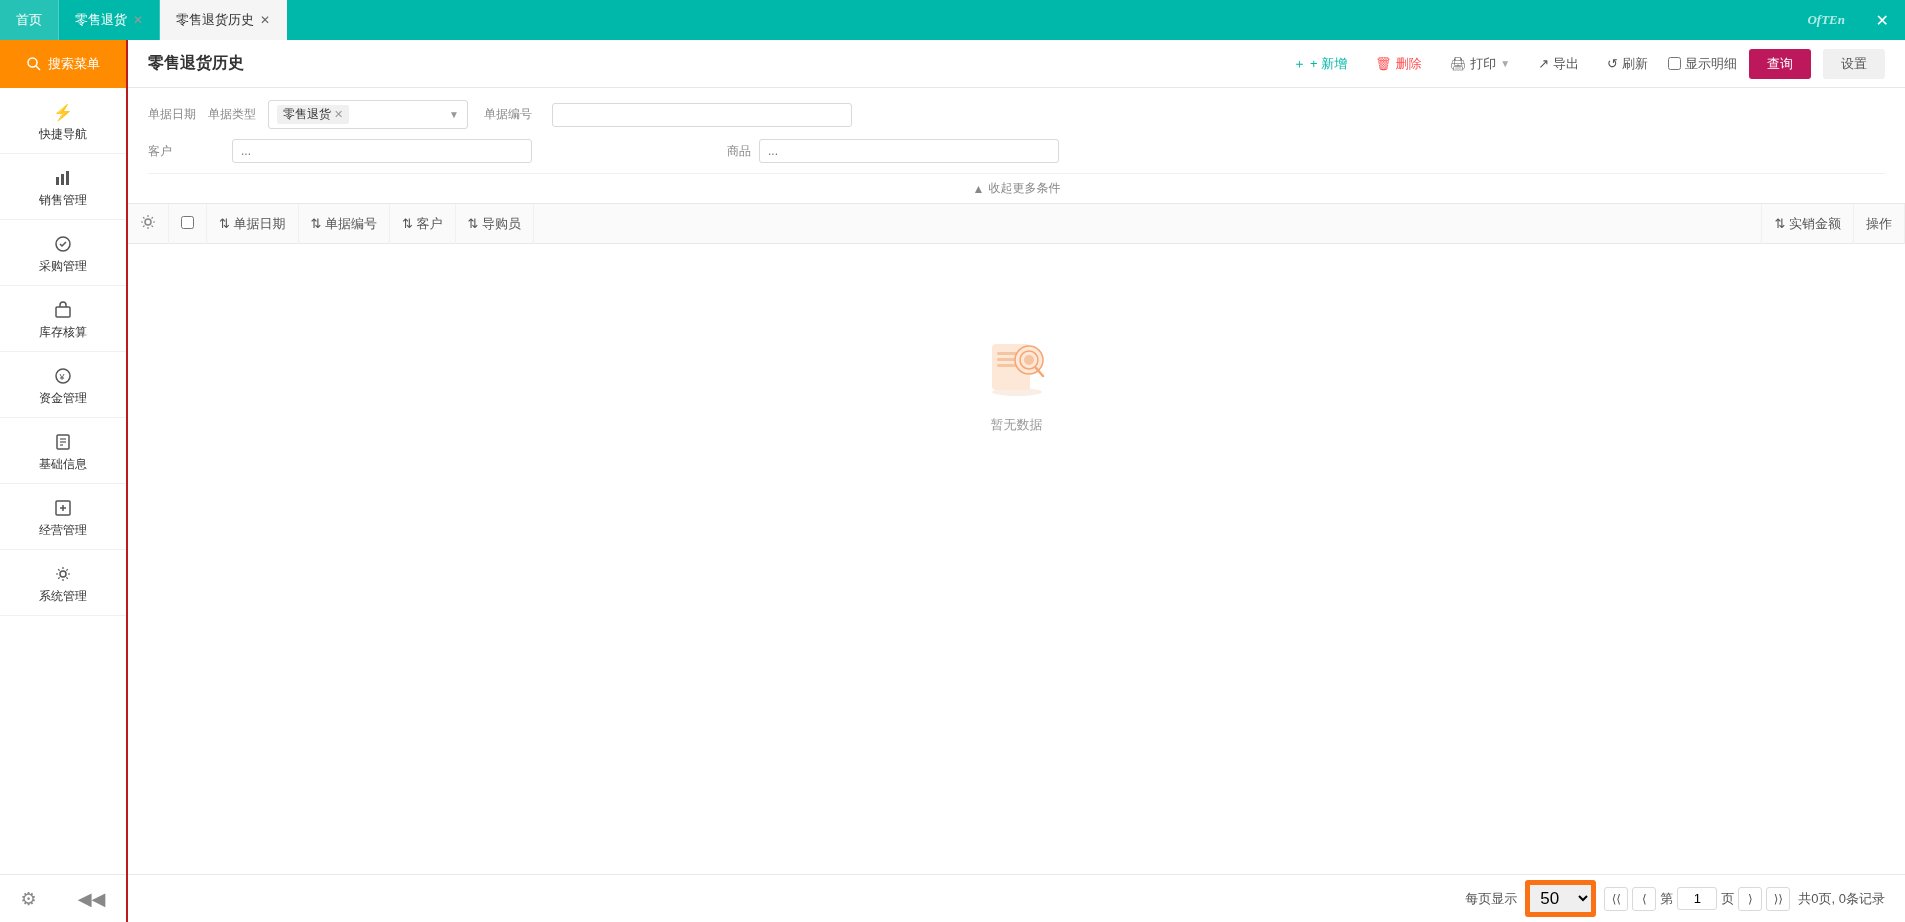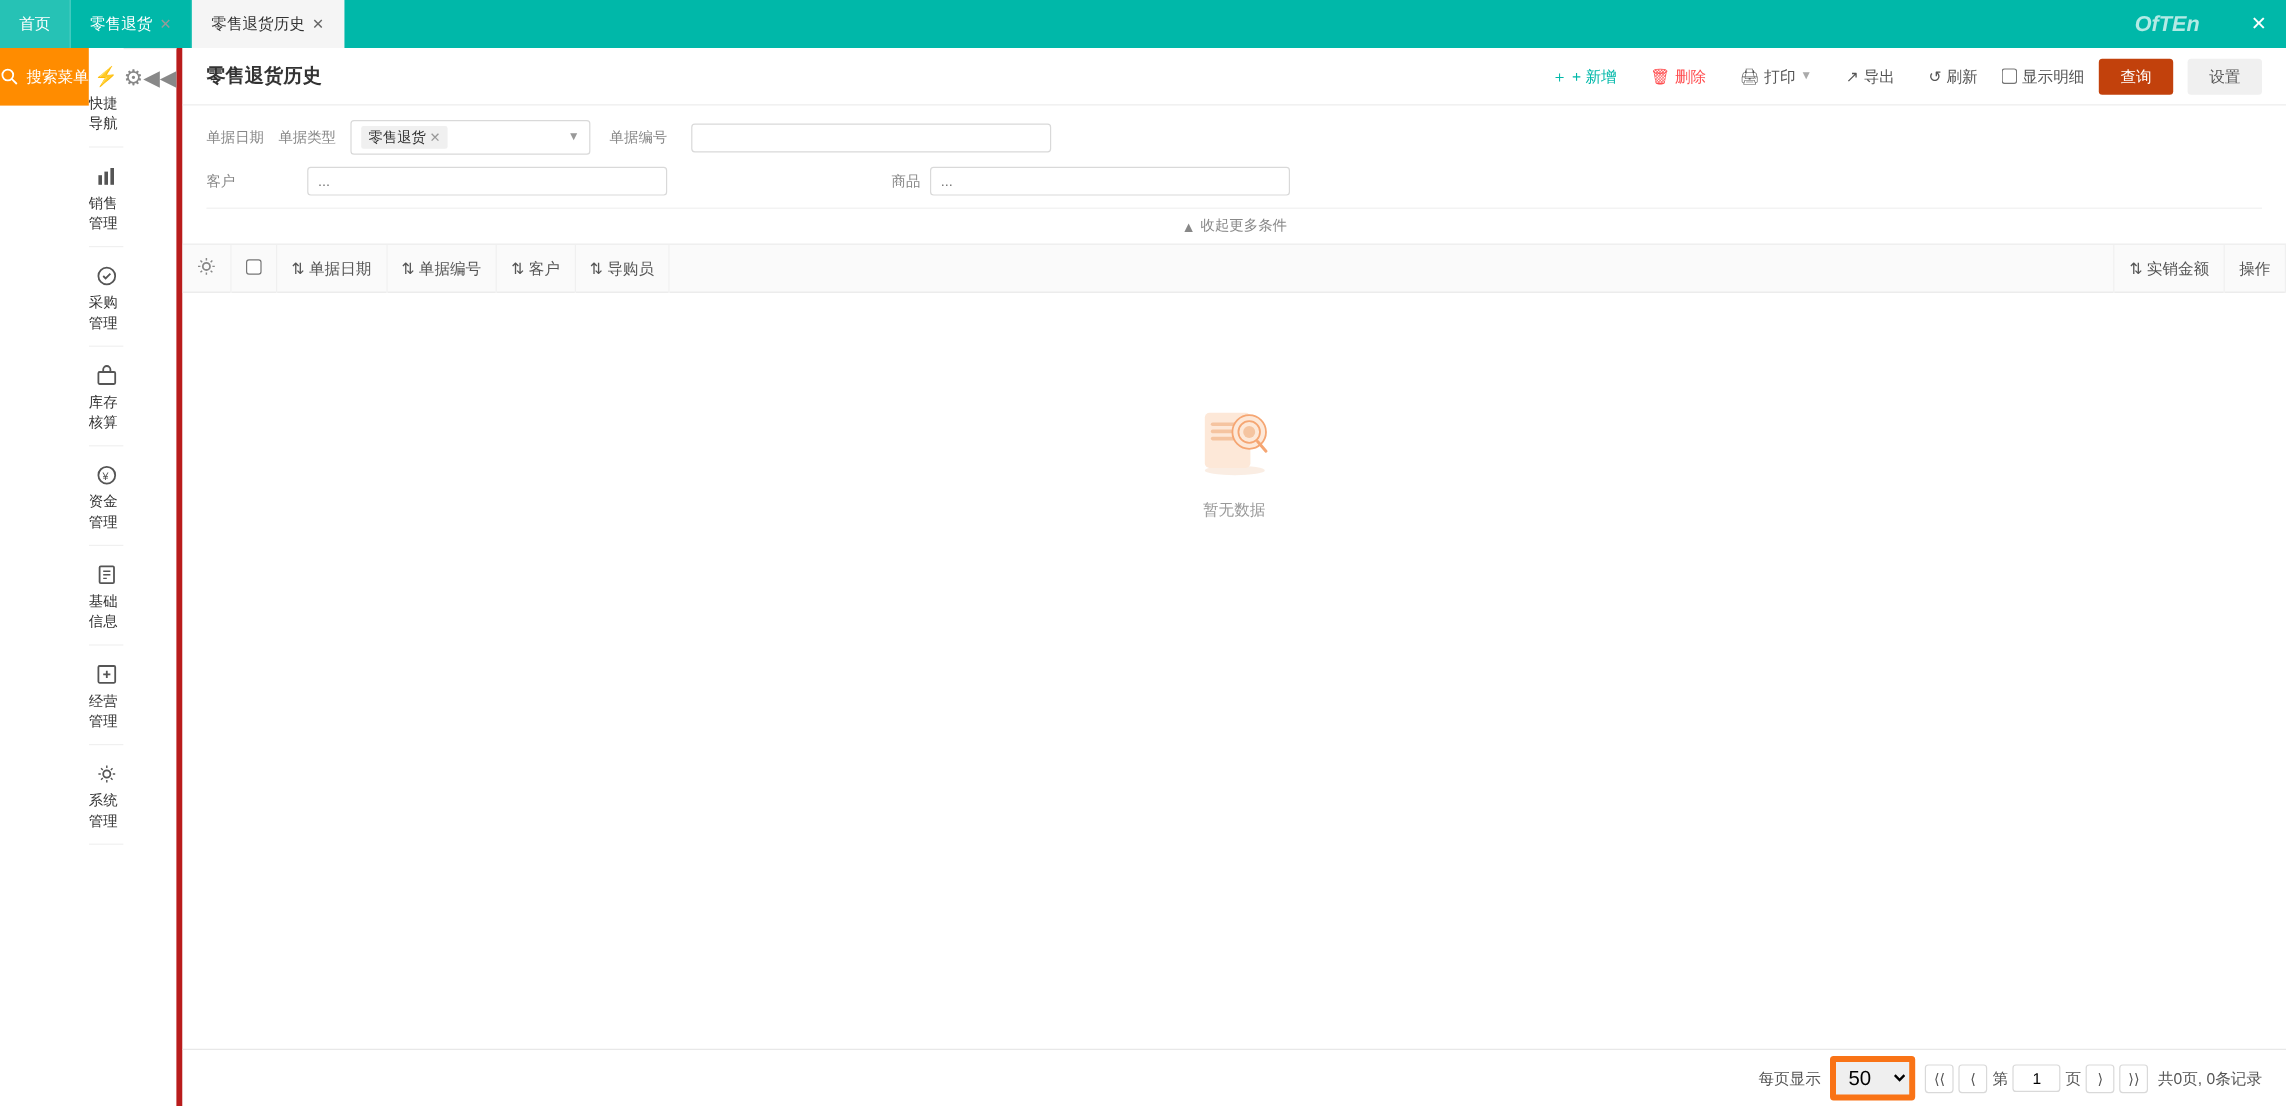--- a/index.html
+++ b/index.html
@@ -54,13 +54,14 @@
     }
     .brand-text {
       position: absolute;
-      right: 72px;
+      right: 60px;
       top: 50%;
       transform: translateY(-50%);
       color: rgba(255,255,255,0.7);
-      font-size: 18px;
+      font-size: 13px;
       font-style: italic;
       font-weight: bold;
+      font-family: Liberation Serif, serif;
     }
 
     

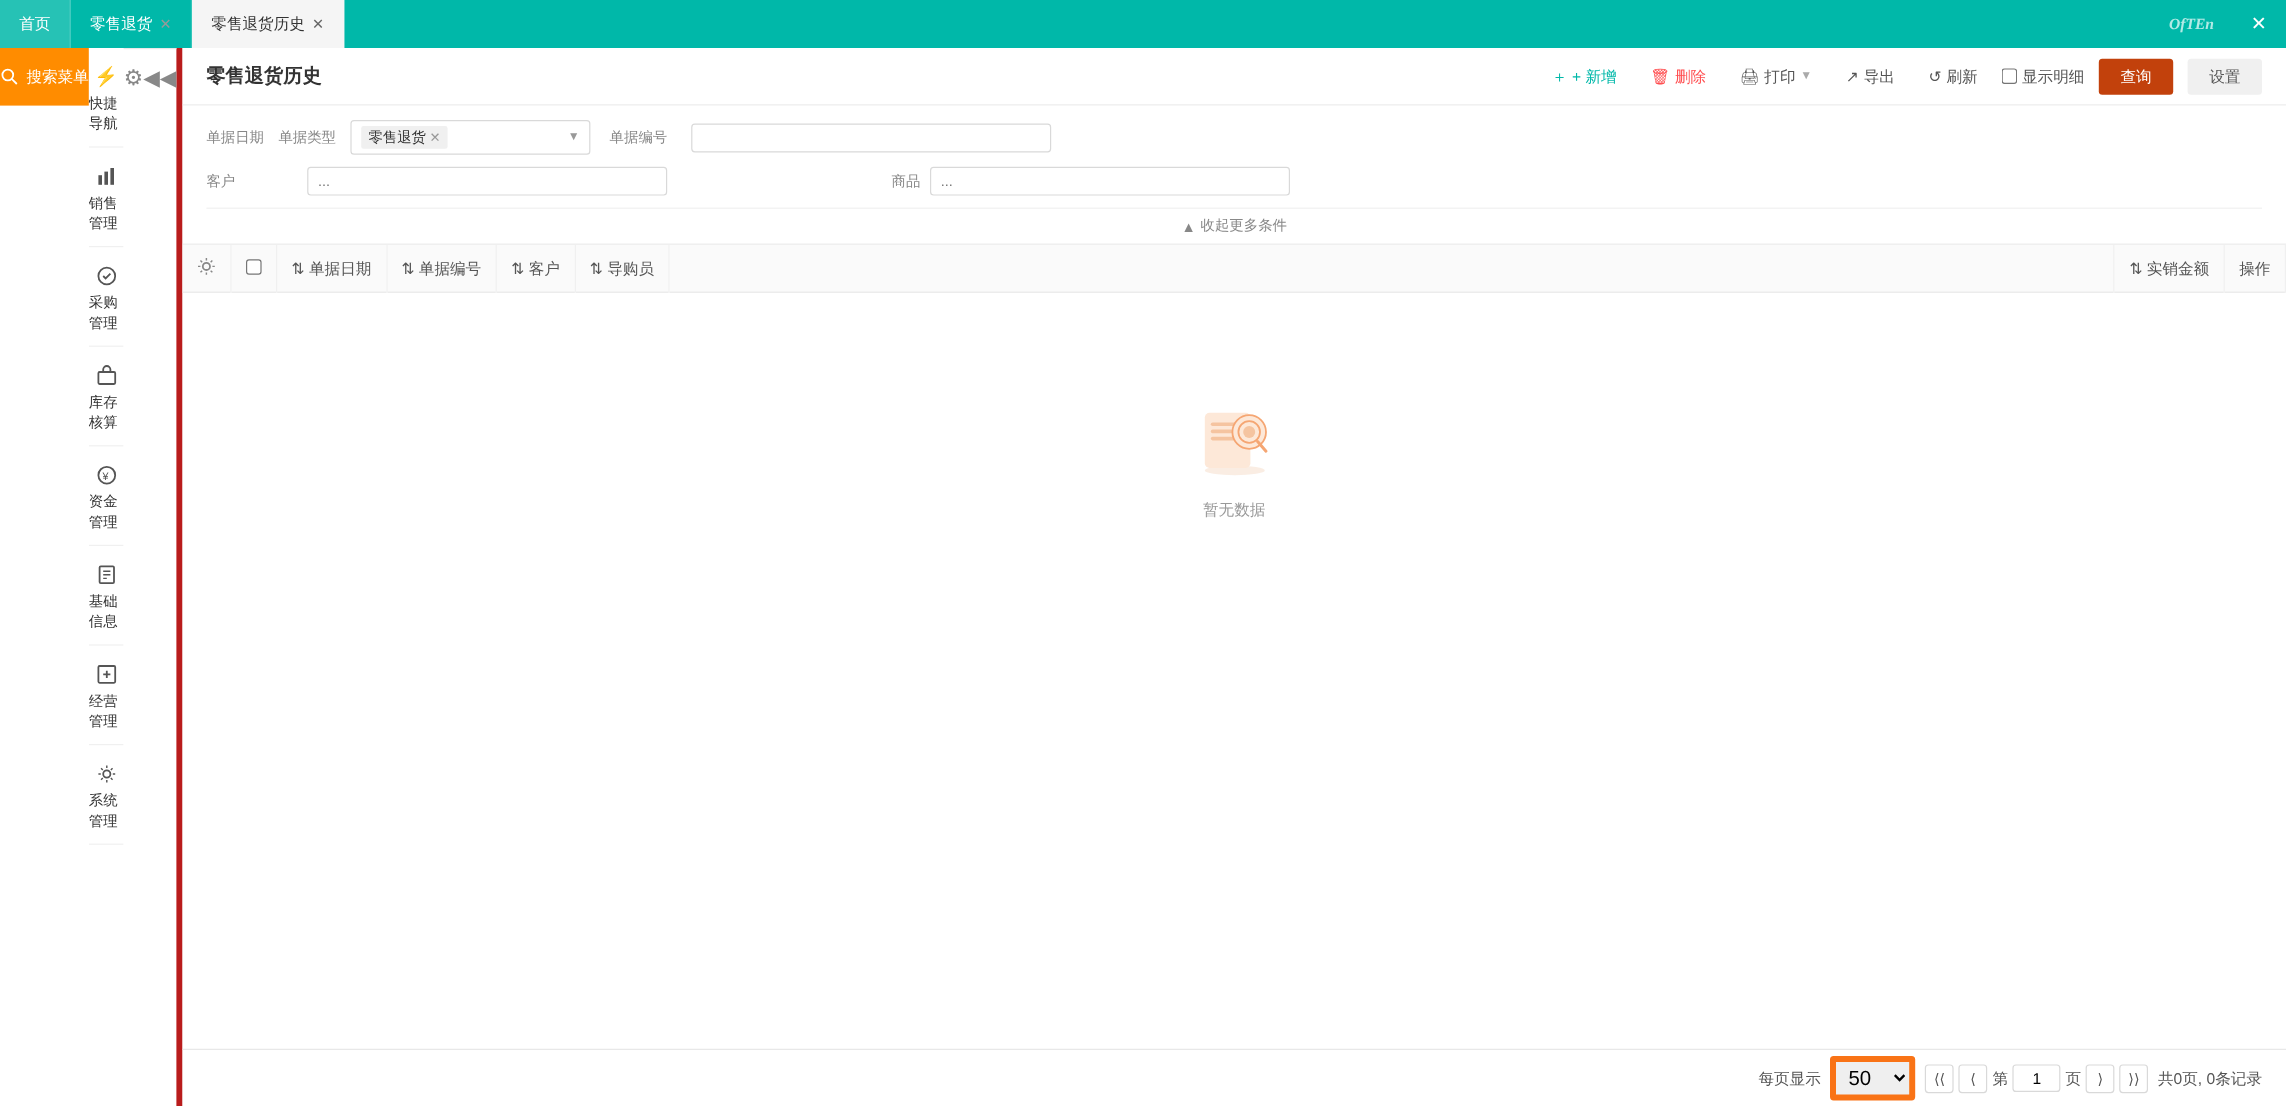--- a/index.html
+++ b/index.html
@@ -73,11 +73,11 @@
 
     
     .sidebar {
-      width: 152px;
+      width: 128px;
       background: white;
-      border-right: 5px solid #b91c1c;
-      display: flex;
-      flex-direction: row;
+      border-right: 2px solid #b91c1c;
+      display: flex;
+      flex-direction: column;
       flex-shrink: 0;
     }
     .sidebar-search {

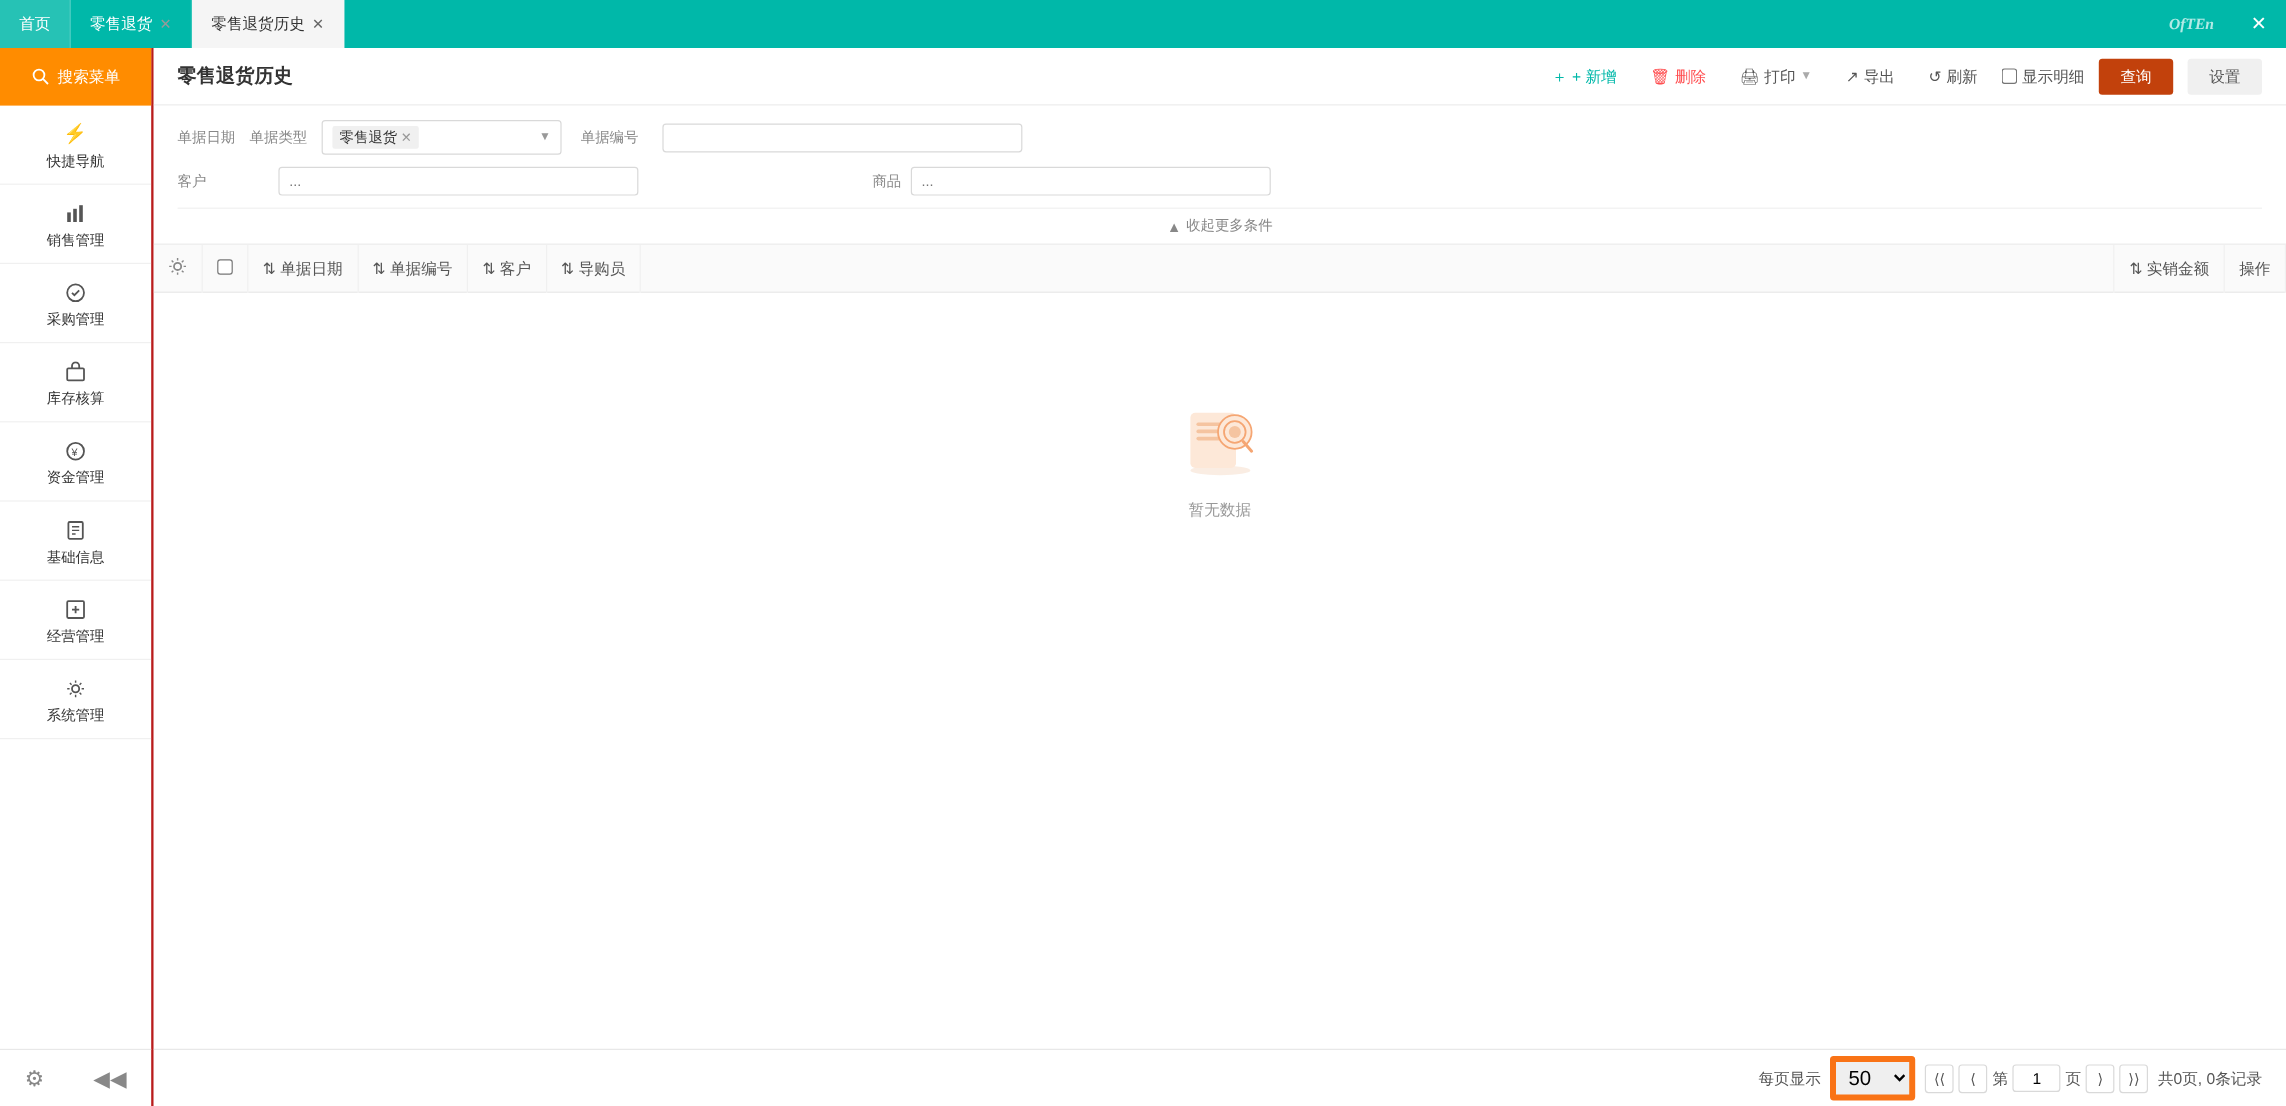--- a/index.html
+++ b/index.html
@@ -172,7 +172,7 @@
     .btn-add { color: #00b8a9; }
     .btn-delete { color: #ff4d4f; }
     .btn-query {
-      background: #c2410c;
+      background: #be185d;
       color: white;
       padding: 6px 18px;
       border-radius: 3px;

